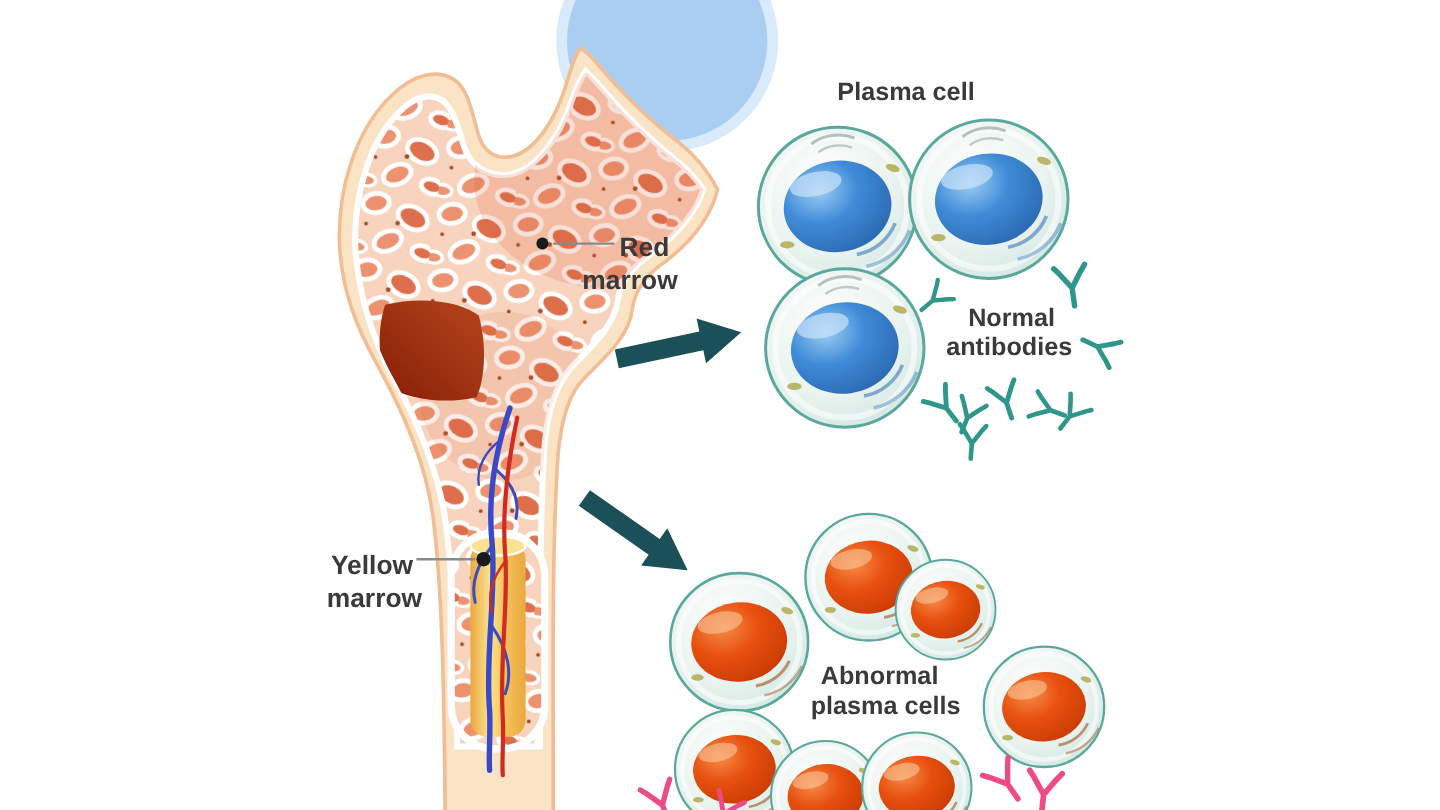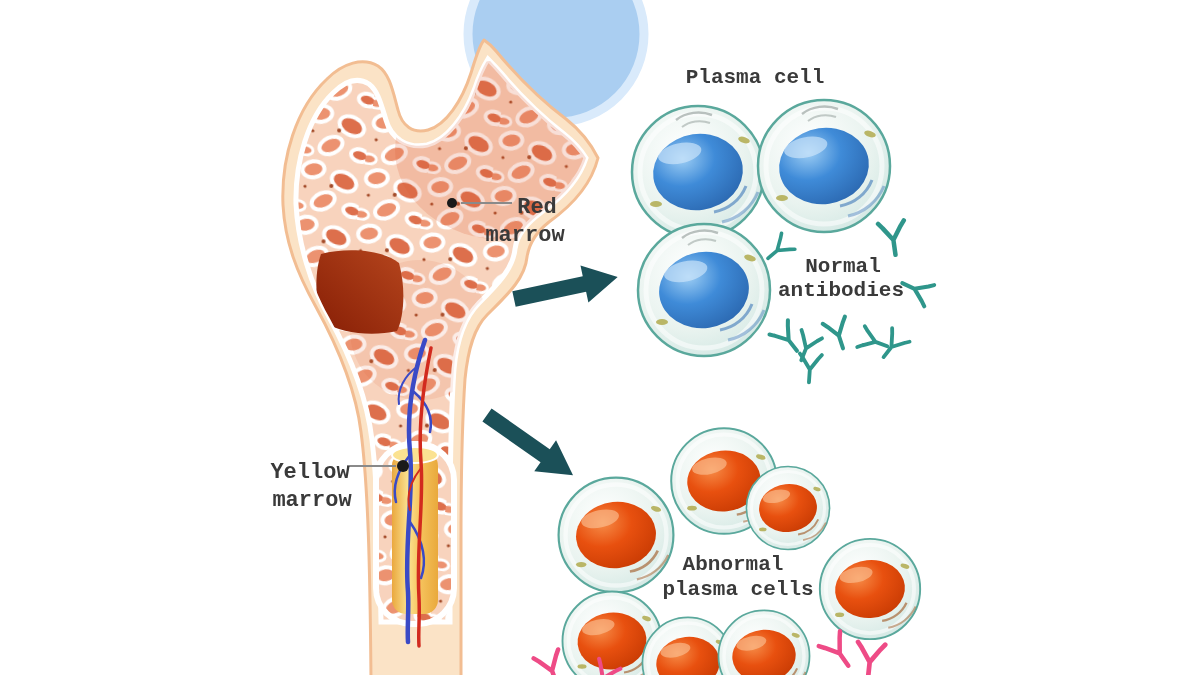--- a/index.html
+++ b/index.html
@@ -4,7 +4,7 @@
 <style>
   html,body{margin:0;padding:0;background:#fff;}
   .stage{position:relative;width:1200px;height:675px;background:#fff;overflow:hidden;
-         font-family:Liberation Mono, monospace;}
+         font-family:Liberation Sans, sans-serif;}
   .stage svg{position:absolute;left:0;top:0;}
   text.lbl{fill:var(--c-label-text,#3a3a3a);font-weight:bold;font-size:21px;}
   text.lbl-big{fill:var(--c-label-text,#3a3a3a);font-weight:bold;font-size:22px;}

